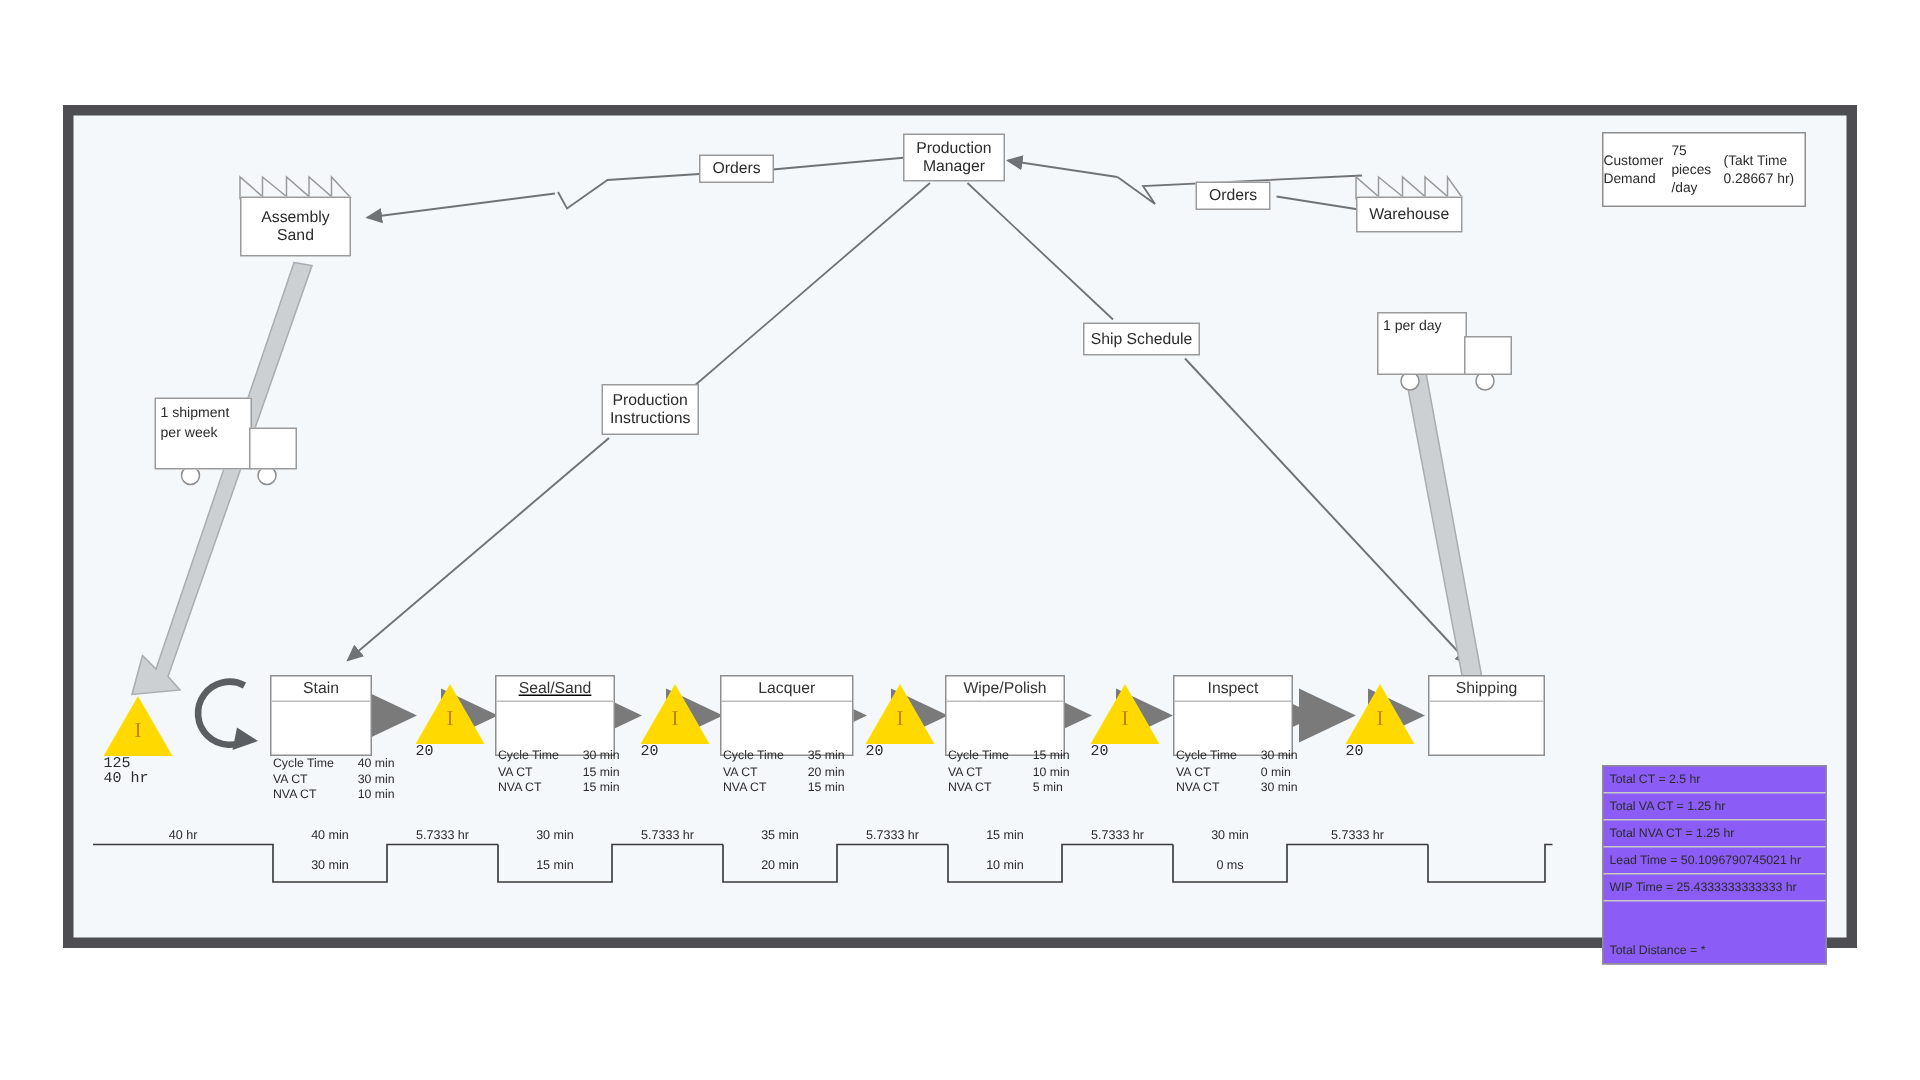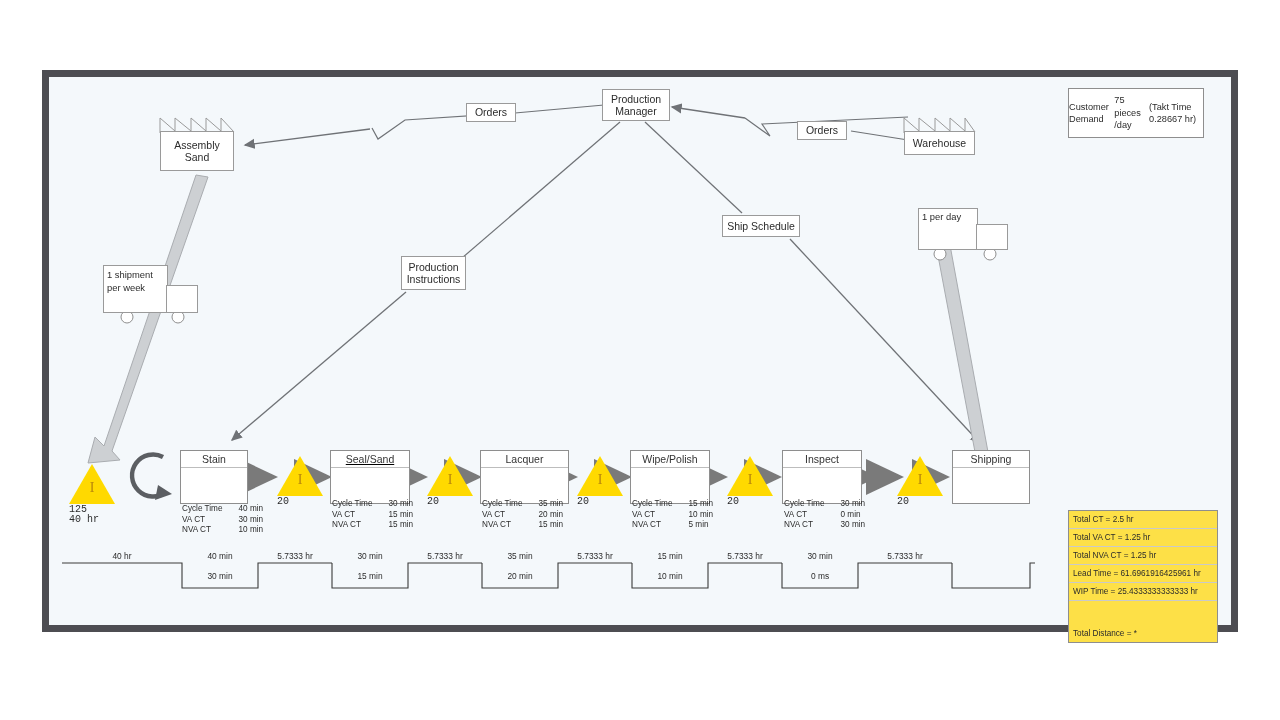--- a/index.html
+++ b/index.html
@@ -42,7 +42,7 @@
 
   
   #metrics{position:absolute;left:1068px;top:510px;width:150px;border:1px solid #8e8e8e;
-           background:#fde047;box-sizing:border-box;}
+           background:#8b5cf6;box-sizing:border-box;}
   #metrics .row{font-size:8.2px;color:#2b2b2b;padding:3.5px 4px;border-bottom:1px solid #c9c9c9;
                 white-space:nowrap;line-height:10px;}
   #metrics .row:last-child{border-bottom:none;margin-top:24px;}

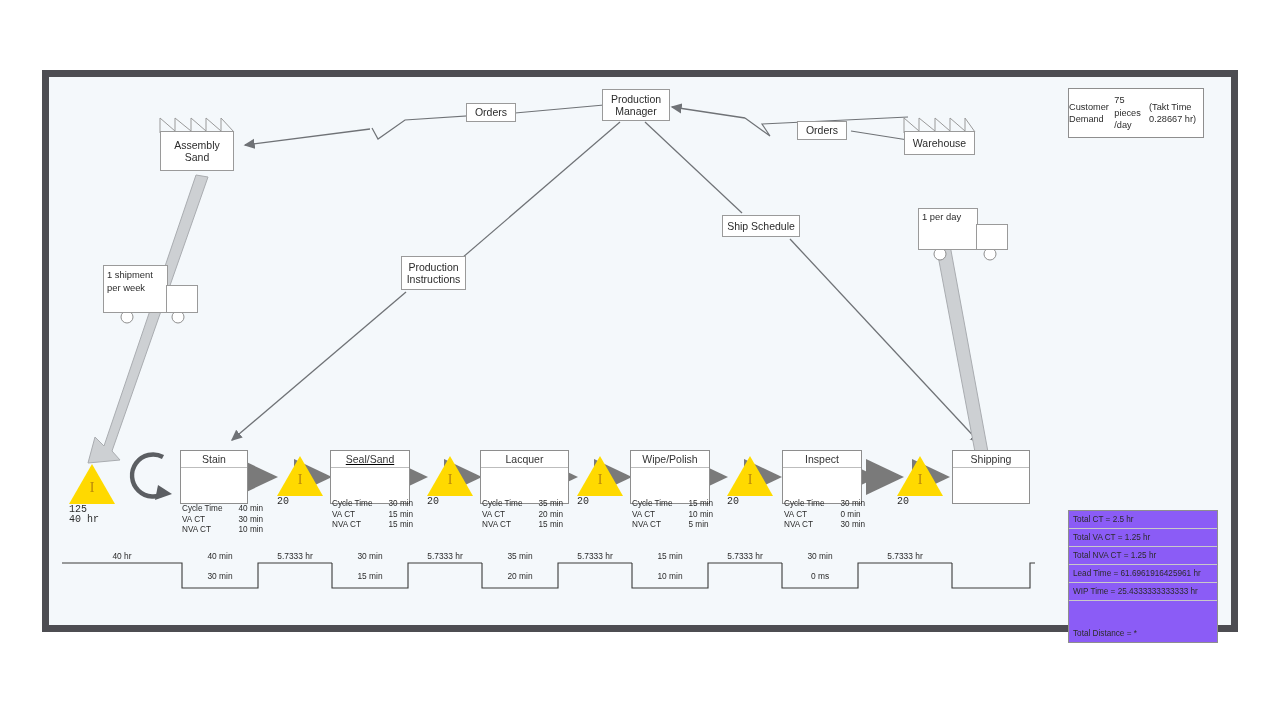--- a/index.html
+++ b/index.html
@@ -384,7 +384,7 @@
     <div class="row">Total CT = 2.5 hr</div>
     <div class="row">Total VA CT = 1.25 hr</div>
     <div class="row">Total NVA CT = 1.25 hr</div>
-    <div class="row">Lead Time = 61.6961916425961 hr</div>
+    <div class="row">Lead Time = 50.1096790745021 hr</div>
     <div class="row">WIP Time = 25.4333333333333 hr</div>
     <div class="row">Total Distance = *</div>
   </div>

